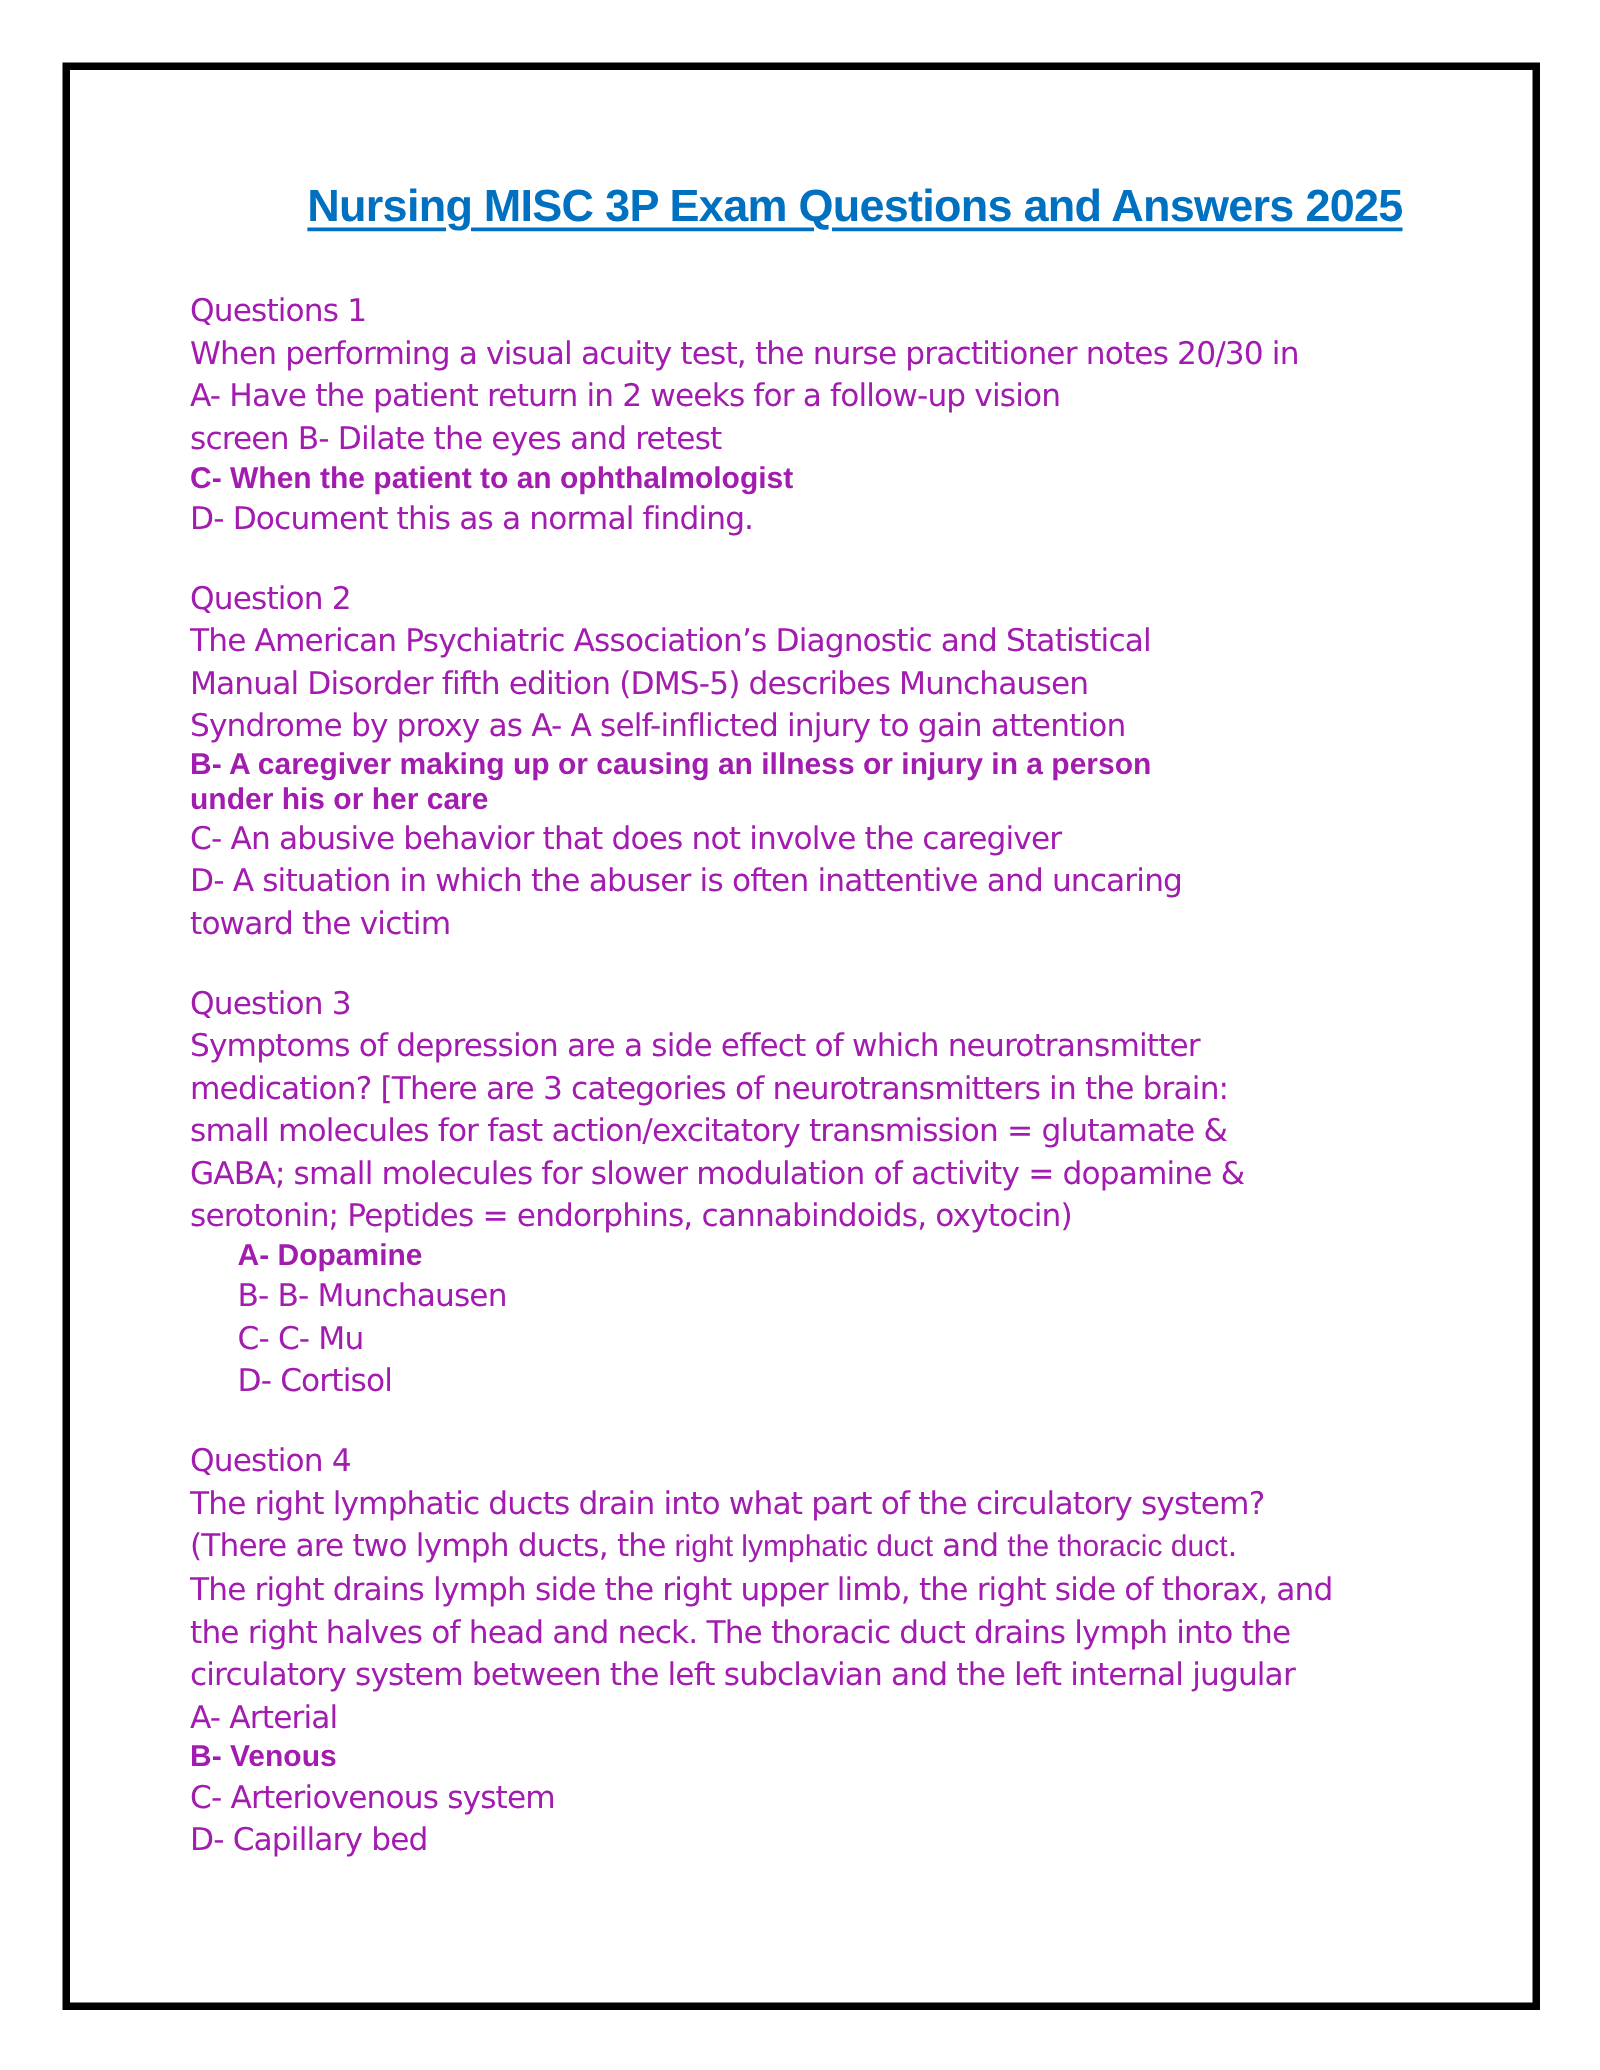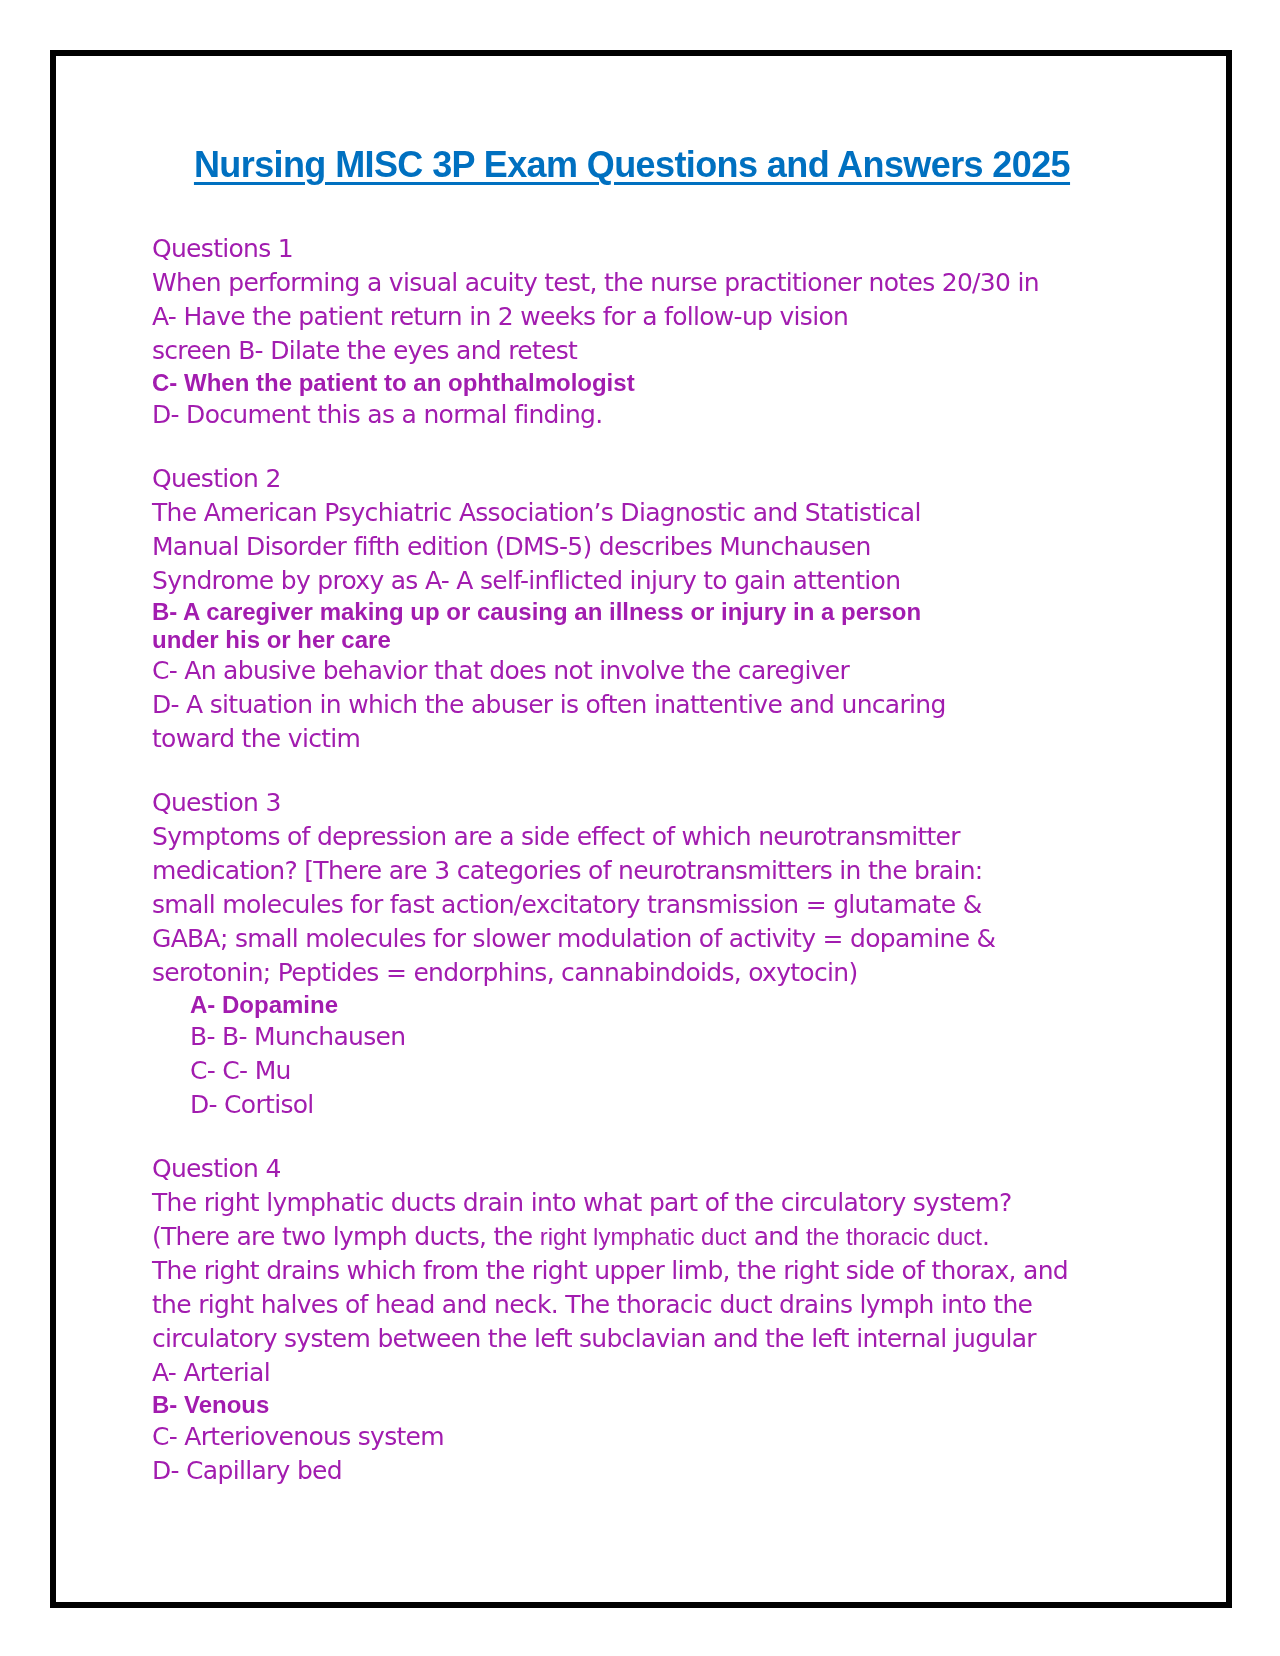--- a/index.html
+++ b/index.html
@@ -16,7 +16,7 @@
       position: absolute;
       left: 86px; top: 88px;
       width: 980px;
-      text-align: center;
+      text-align: right;
       font-family: "Liberation Sans", sans-serif;
       font-weight: bold;
       font-size: 36px;

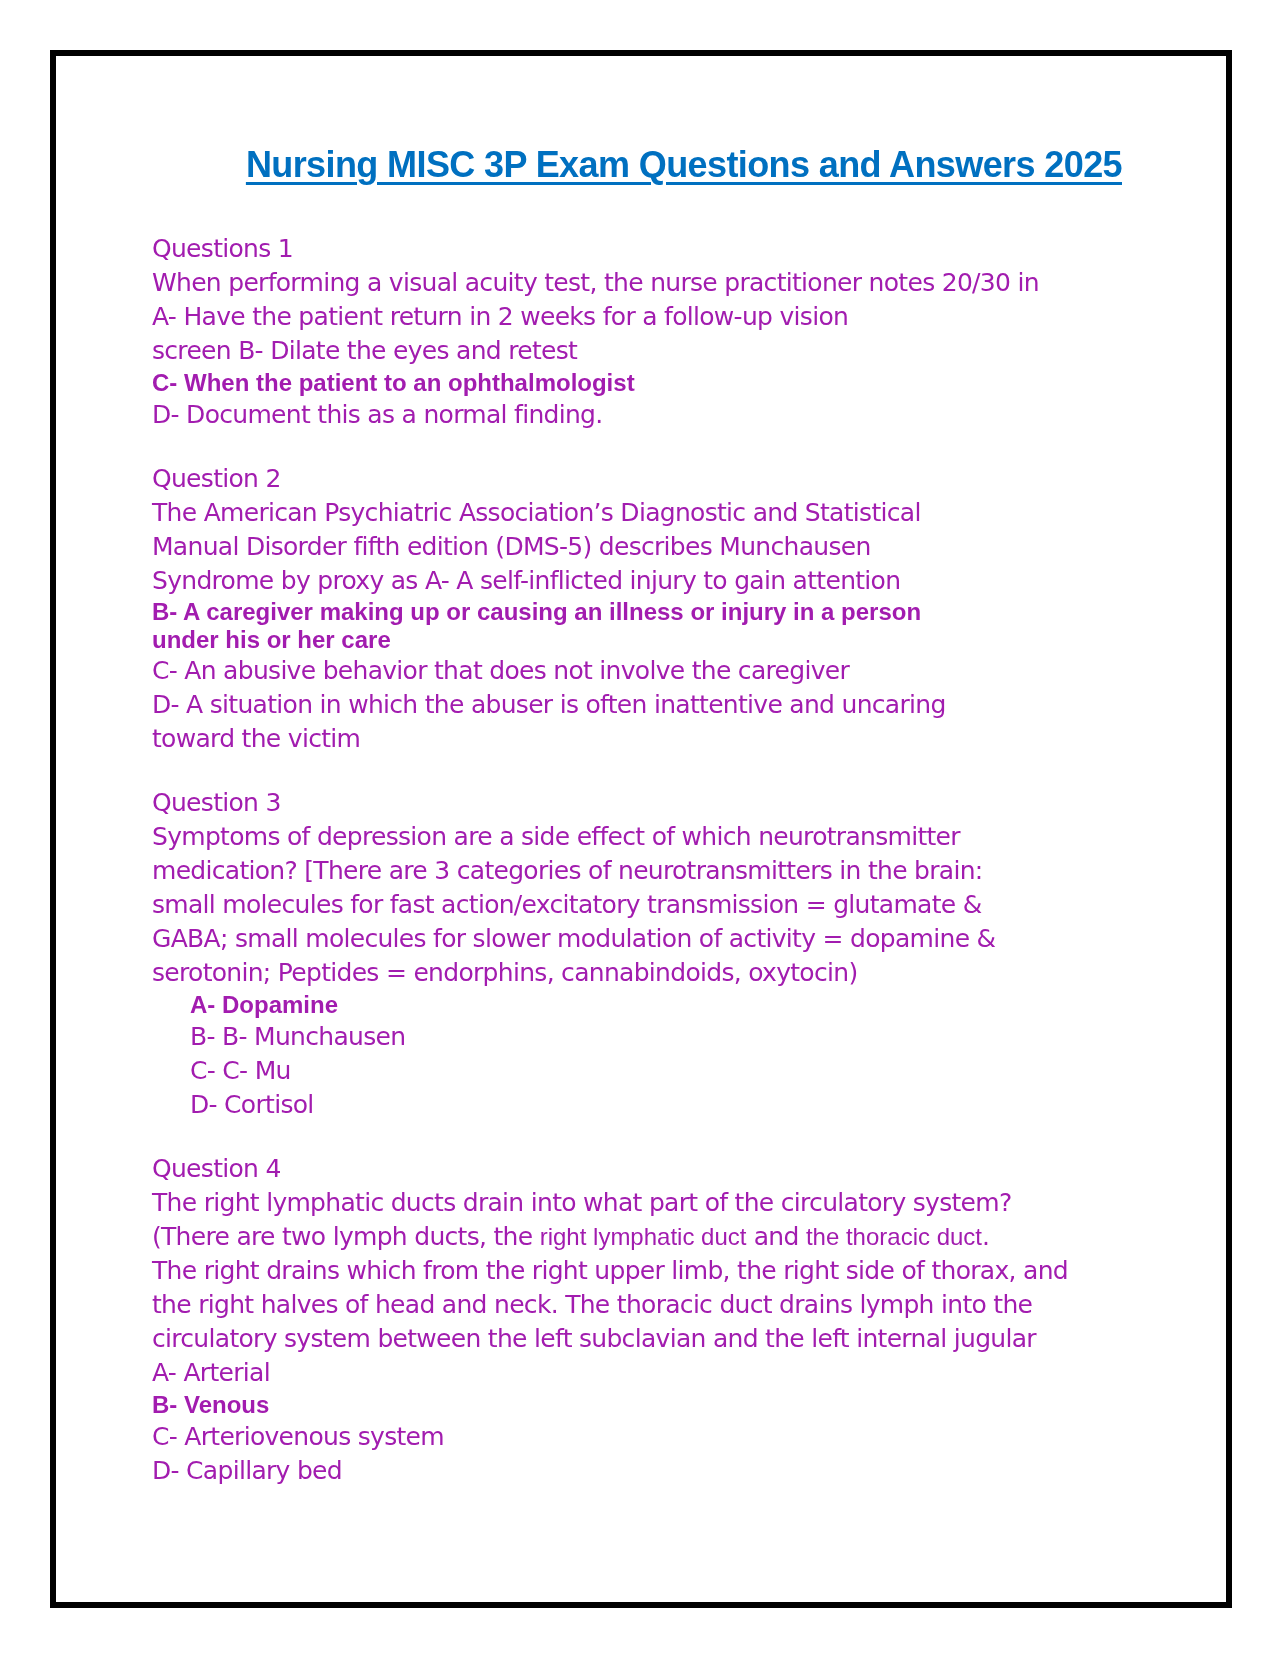--- a/index.html
+++ b/index.html
@@ -109,7 +109,7 @@
       <div class="q-heading">Question 4</div>
       <div class="line">The right lymphatic ducts drain into what part of the circulatory system?</div>
       <div class="line"><span>(There are two lymph ducts, the </span><span class="b">right lymphatic duct</span><span> and </span><span class="b">the thoracic duct</span><span>.</span></div>
-      <div class="line">The right drains which from the right upper limb, the right side of thorax, and</div>
+      <div class="line">The right drains lymph side the right upper limb, the right side of thorax, and</div>
       <div class="line">the right halves of head and neck. The thoracic duct drains lymph into the</div>
       <div class="line">circulatory system between the left subclavian and the left internal jugular</div>
       <div class="opt">A- Arterial</div>

